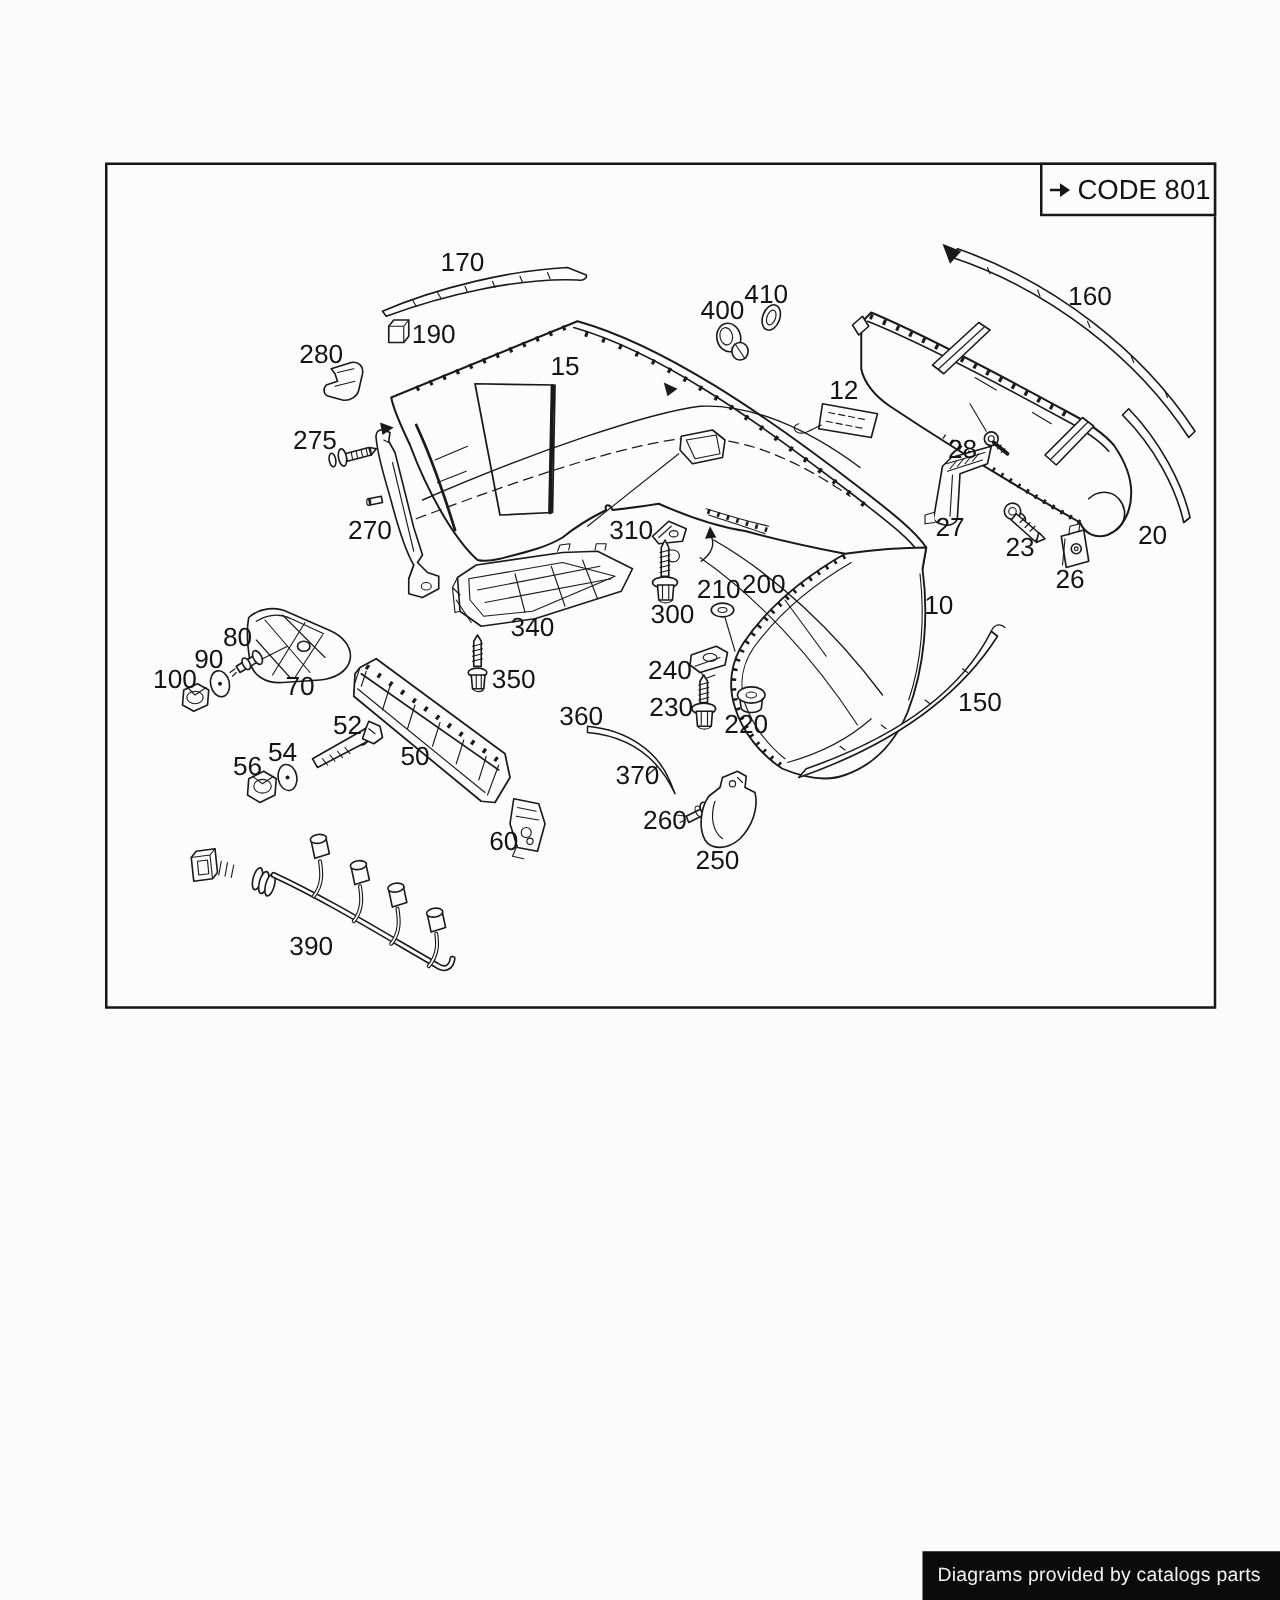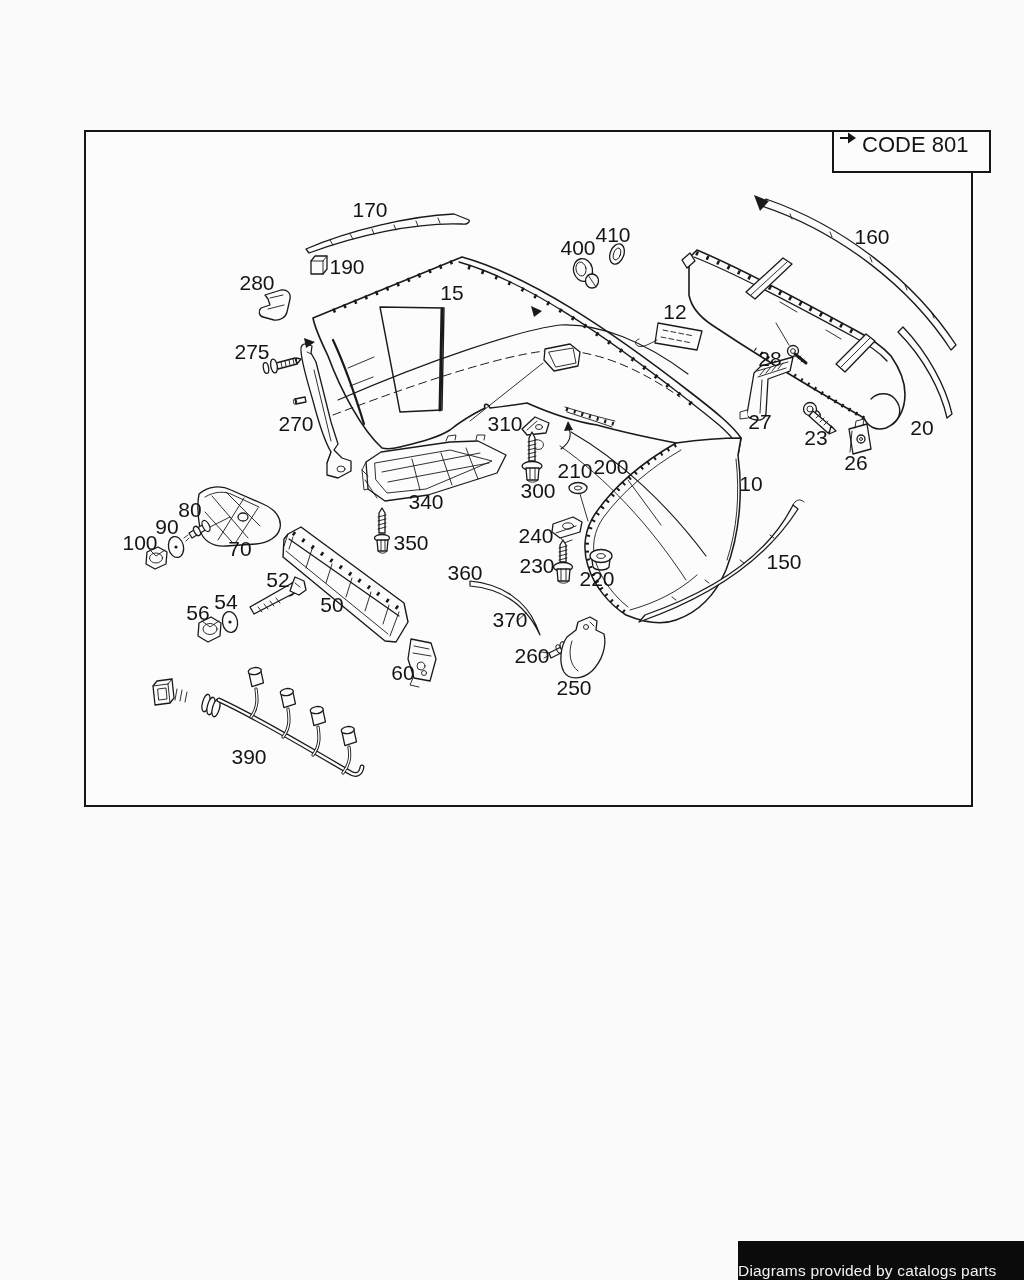--- a/index.html
+++ b/index.html
@@ -12,9 +12,9 @@
   .page{position:relative;width:1024px;height:1280px;background:var(--page-bg)}
   .diagram-box{position:absolute;left:84px;top:130px;width:889px;height:677px;
     border:2px solid var(--border);background:var(--paper)}
-  .code-box{position:absolute;left:832px;top:130px;width:159px;height:43px;
+  .code-box{position:absolute;left:832px;top:130px;width:141px;height:43px;
     border:2px solid var(--border);background:var(--paper);
-    display:flex;align-items:flex-start;gap:5px;padding-left:6px;z-index:3}
+    display:flex;align-items:center;gap:5px;padding-left:6px;z-index:3}
   .code-box span{font-size:22px;color:var(--label);letter-spacing:0px;white-space:nowrap}
   .art{position:absolute;left:0;top:0;width:1024px;height:1280px;z-index:2}
   .art .s{stroke:var(--line);fill:none;stroke-width:1.3;stroke-linecap:round;stroke-linejoin:round}

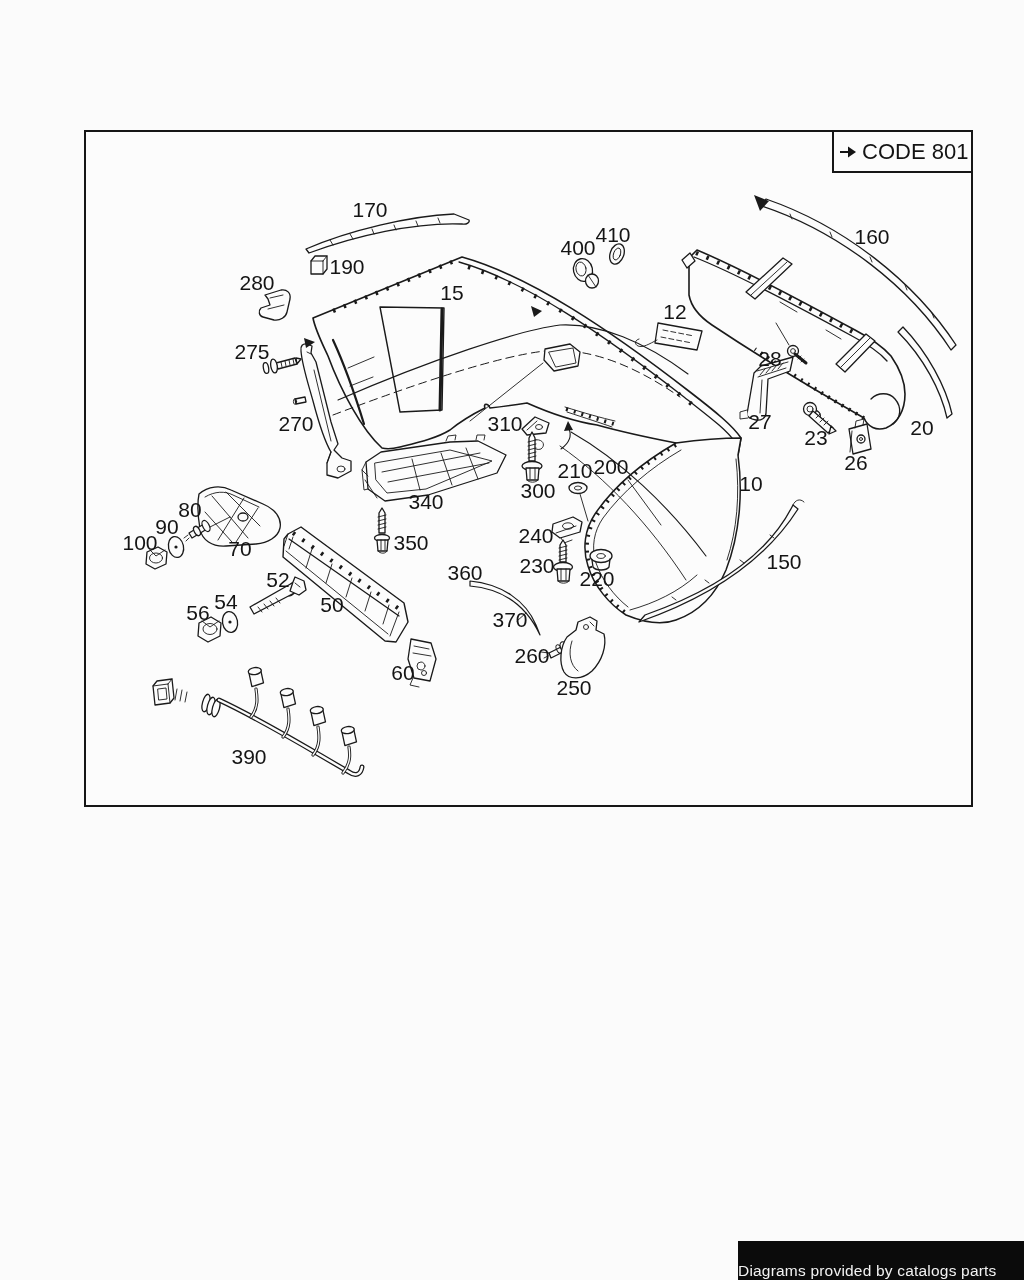--- a/index.html
+++ b/index.html
@@ -33,7 +33,7 @@
   .art .btubein{stroke:var(--paper);stroke-width:1.4;fill:none;stroke-linecap:round}
   .part-label{font-family:"Liberation Sans",sans-serif;font-size:21px;fill:var(--label);text-anchor:middle}
   .footer-bar{position:absolute;left:738px;top:1241px;width:286px;height:39px;
-    background:var(--footer-bg);display:flex;align-items:flex-end;z-index:4}
+    background:var(--footer-bg);display:flex;align-items:center;padding-left:12px;z-index:4}
   .footer-bar span{font-family:"Liberation Sans",sans-serif;font-size:15.5px;
     letter-spacing:.2px;color:var(--footer-text);white-space:nowrap}
 </style>

